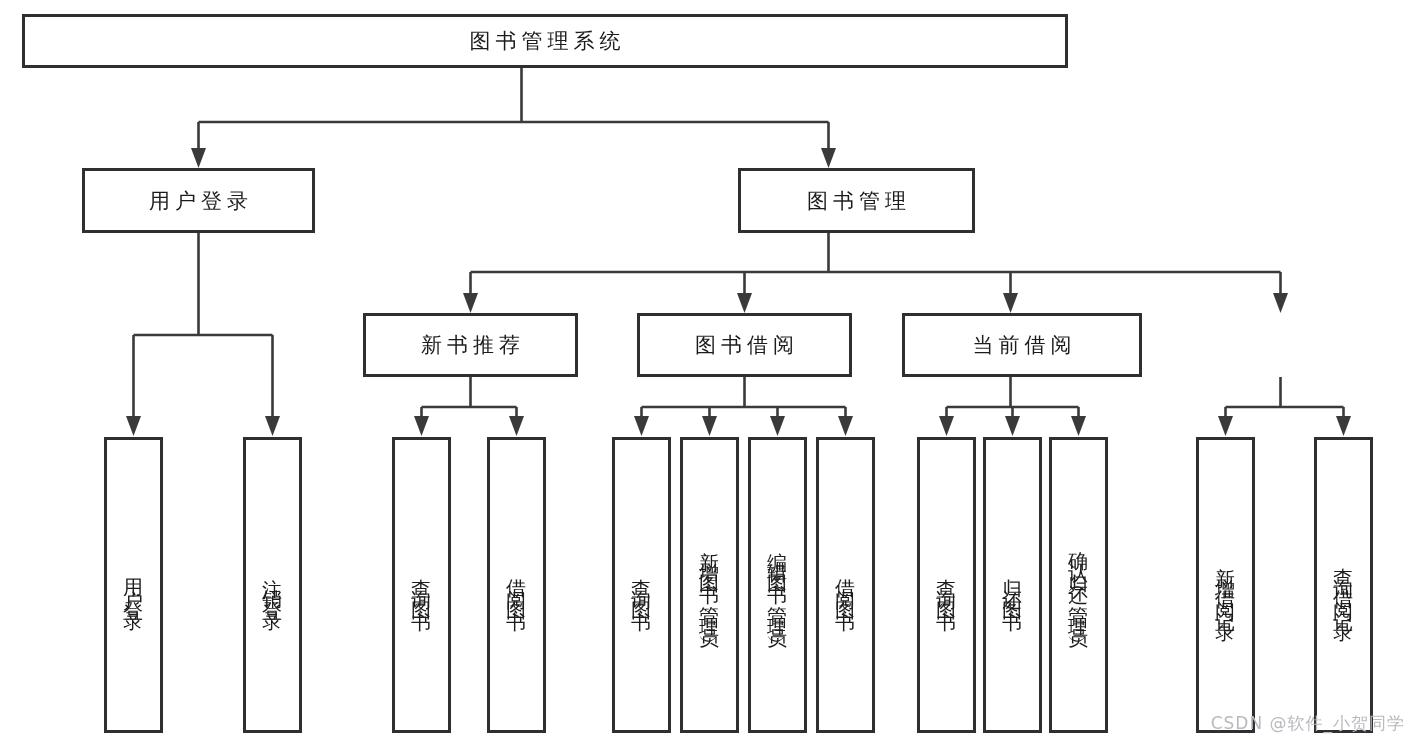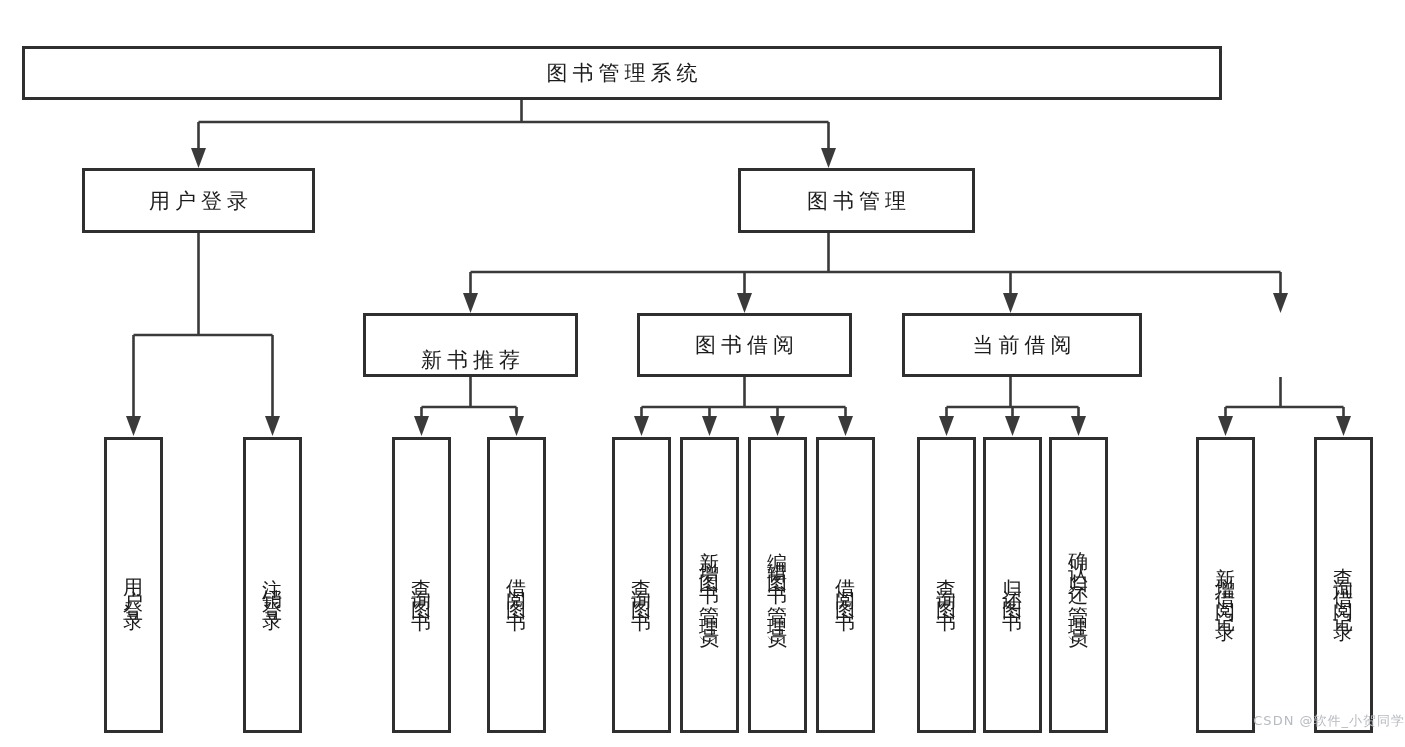--- a/index.html
+++ b/index.html
@@ -117,7 +117,7 @@
     </g>
   </svg>
 
-  <div class="node" style="left:22px;top:14px;width:1200px;height:54px;margin-top:32px;">
+  <div class="node" style="left:22px;top:14px;width:1046px;height:54px;">
     <span class="hlabel">图书管理系统</span>
   </div>
 

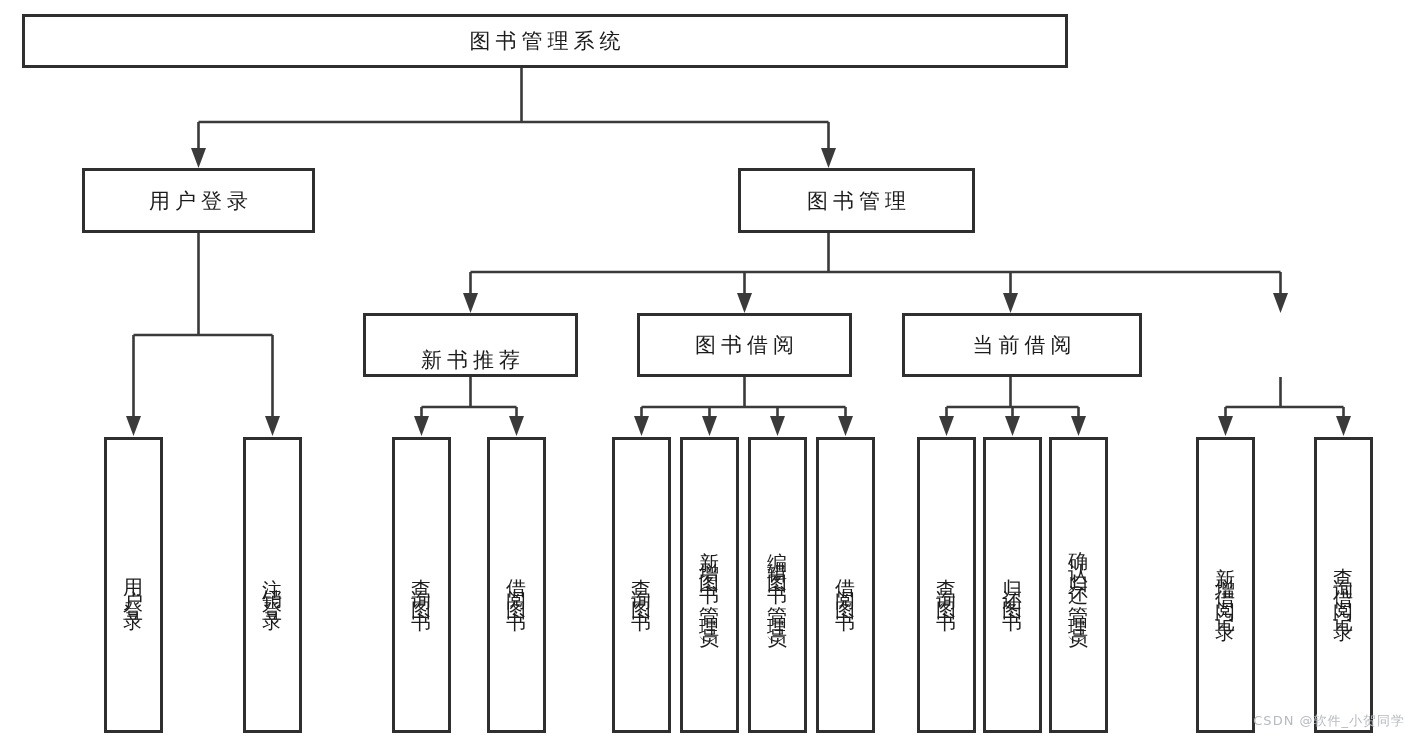--- a/index.html
+++ b/index.html
@@ -128,7 +128,7 @@
     <span class="hlabel">图书管理</span>
   </div>
 
-  <div class="node" style="left:363px;top:313px;width:215px;height:64px;align-items:flex-end;">
+  <div class="node" style="left:363px;top:313px;width:215px;height:64px;">
     <span class="hlabel">新书推荐</span>
   </div>
   <div class="node" style="left:637px;top:313px;width:215px;height:64px;">

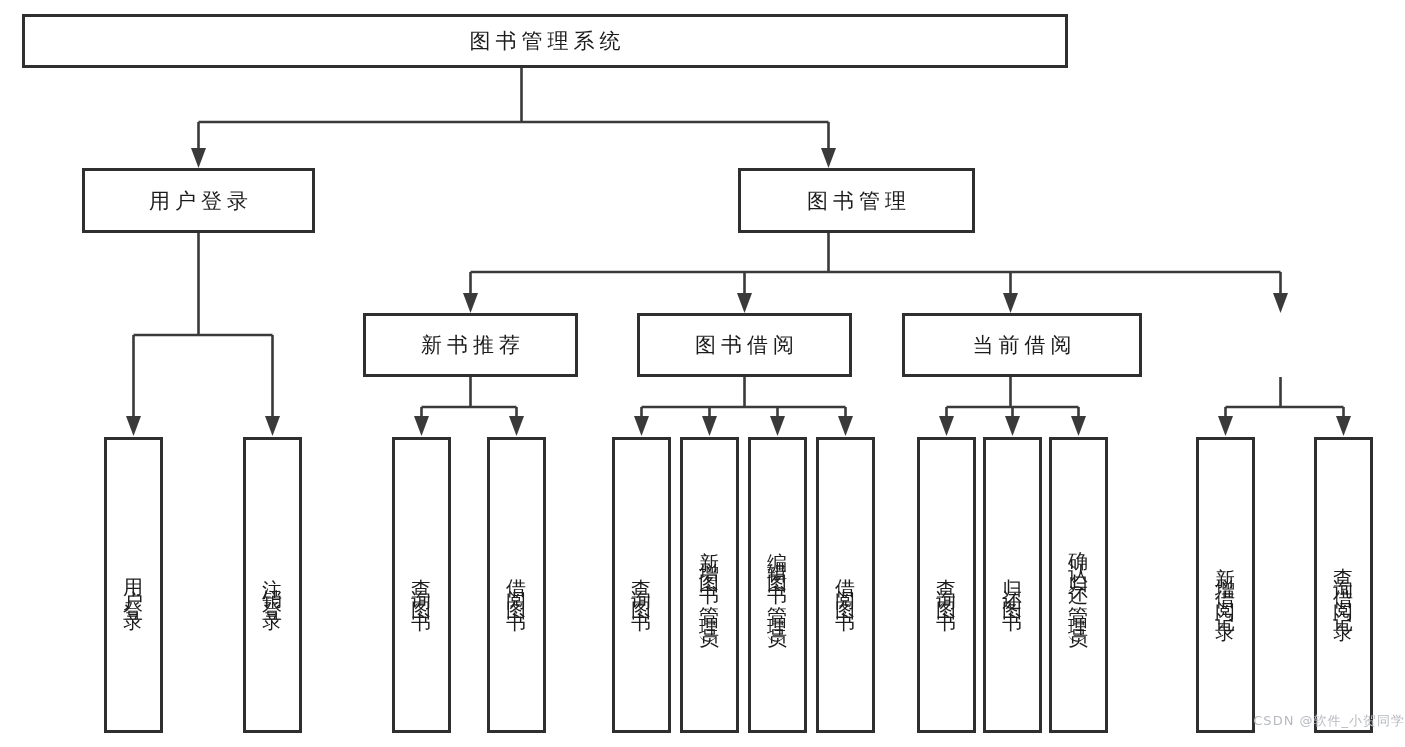--- a/index.html
+++ b/index.html
@@ -47,7 +47,7 @@
     position:absolute;
     left:1153px;top:712px;
     width:252px;
-    font-size:13px;
+    font-size:17px;
     letter-spacing:1px;
     color:var(--watermark);
     white-space:nowrap;

